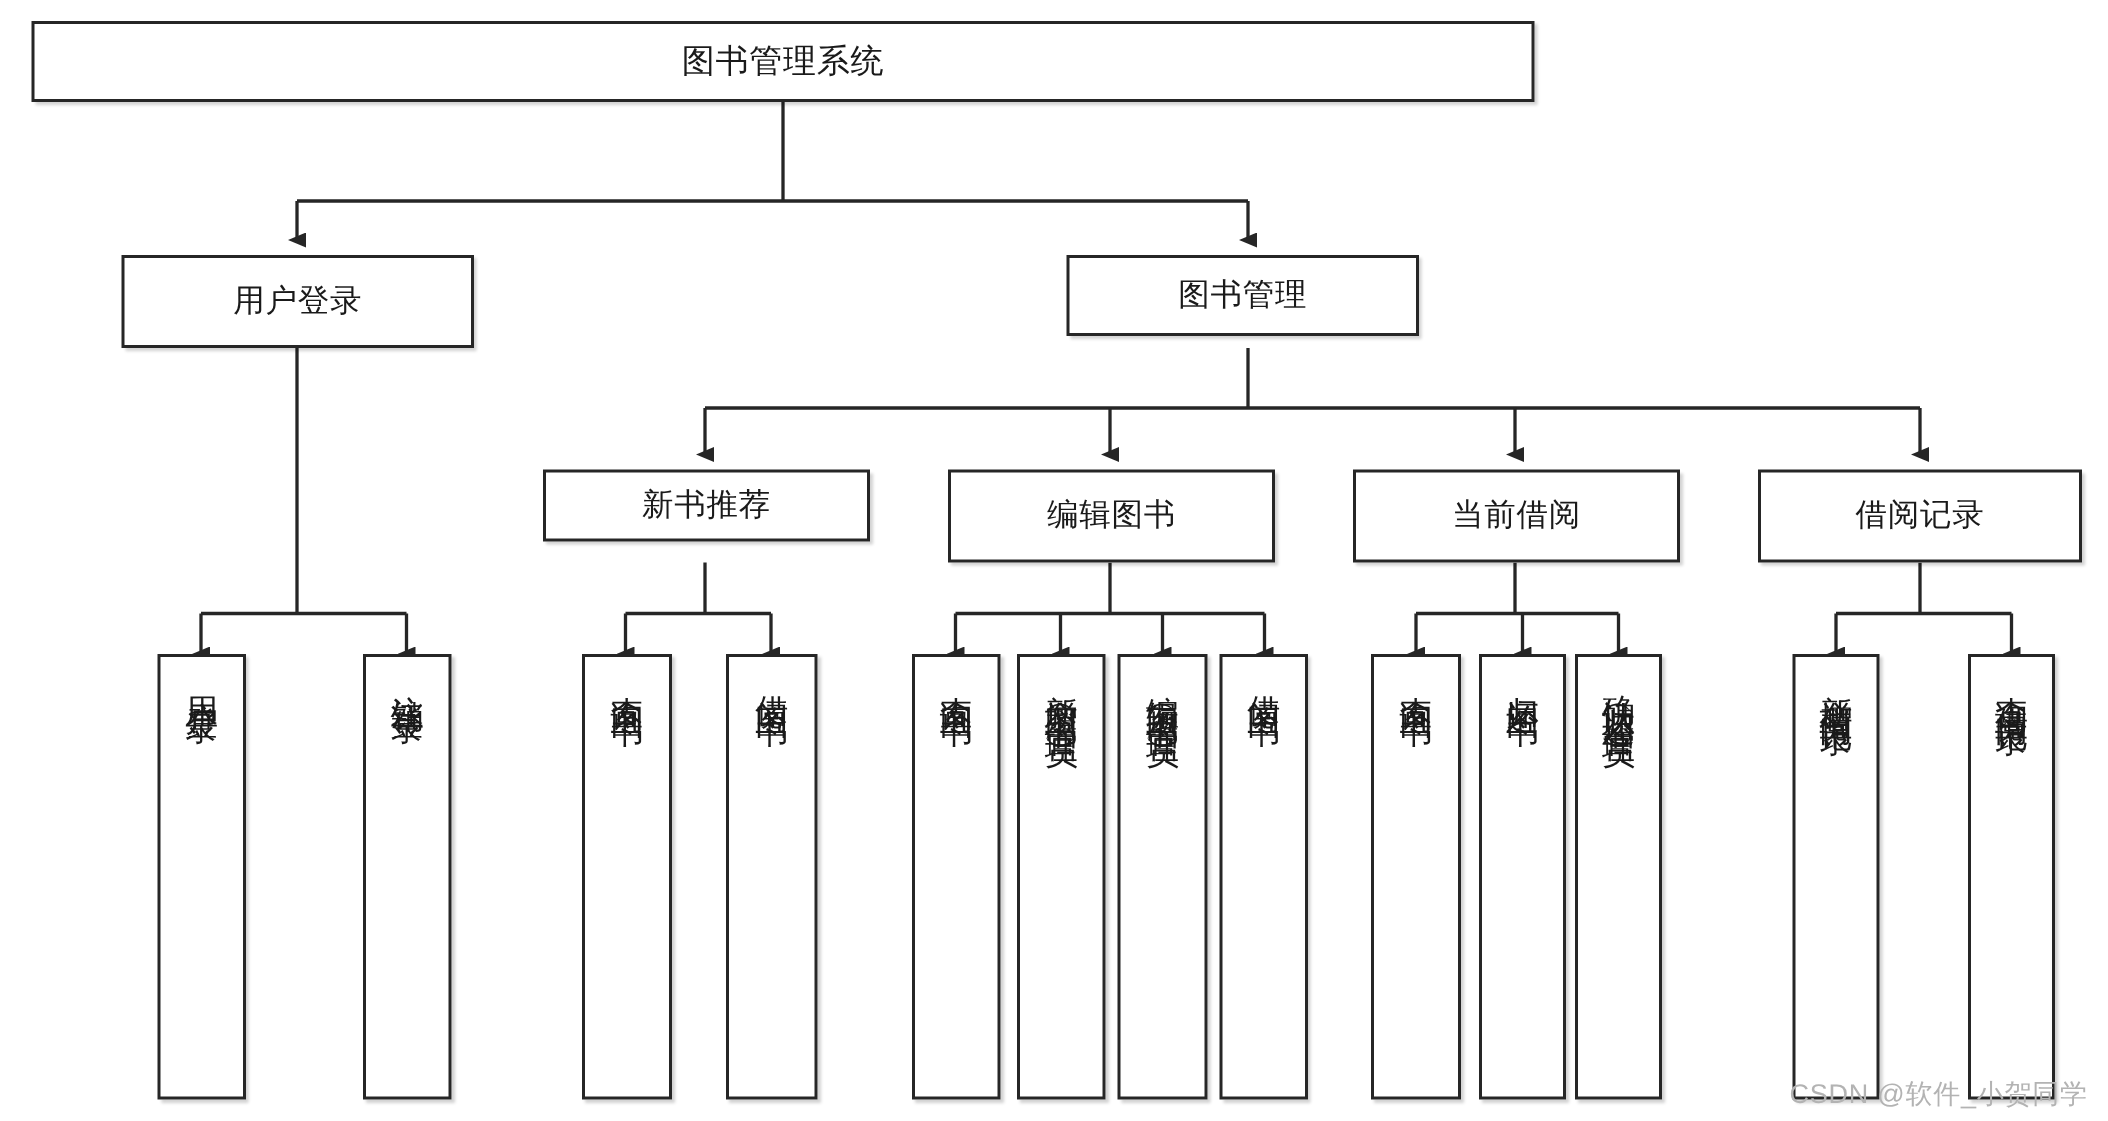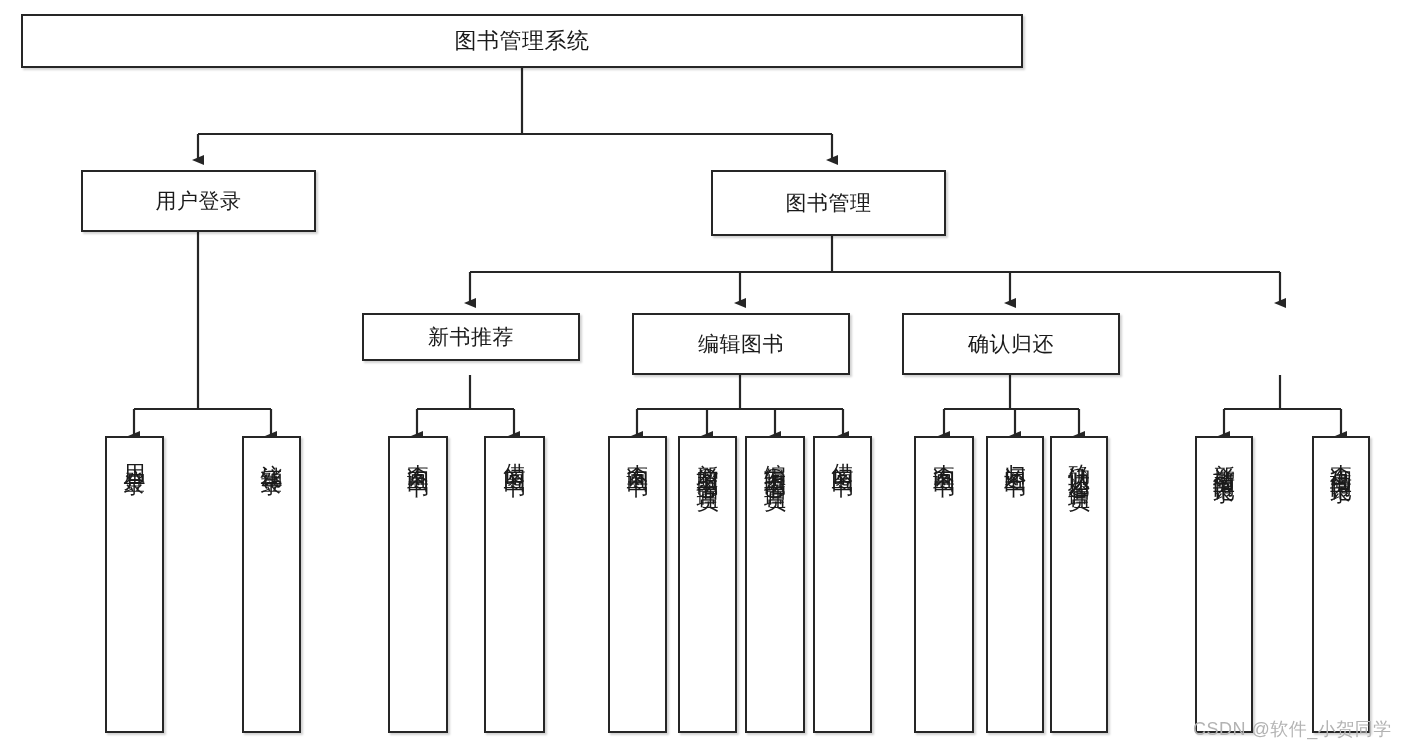--- a/index.html
+++ b/index.html
@@ -118,7 +118,7 @@
   <div class="node horiz" style="left:81px;top:170px;width:235px;height:62px;">
     <span class="lbl">用户登录</span>
   </div>
-  <div class="node horiz" style="left:711px;top:170px;width:235px;height:66px;justify-content:center;">
+  <div class="node horiz" style="left:711px;top:170px;width:235px;height:54px;justify-content:center;">
     <span class="lbl">图书管理</span>
   </div>
 

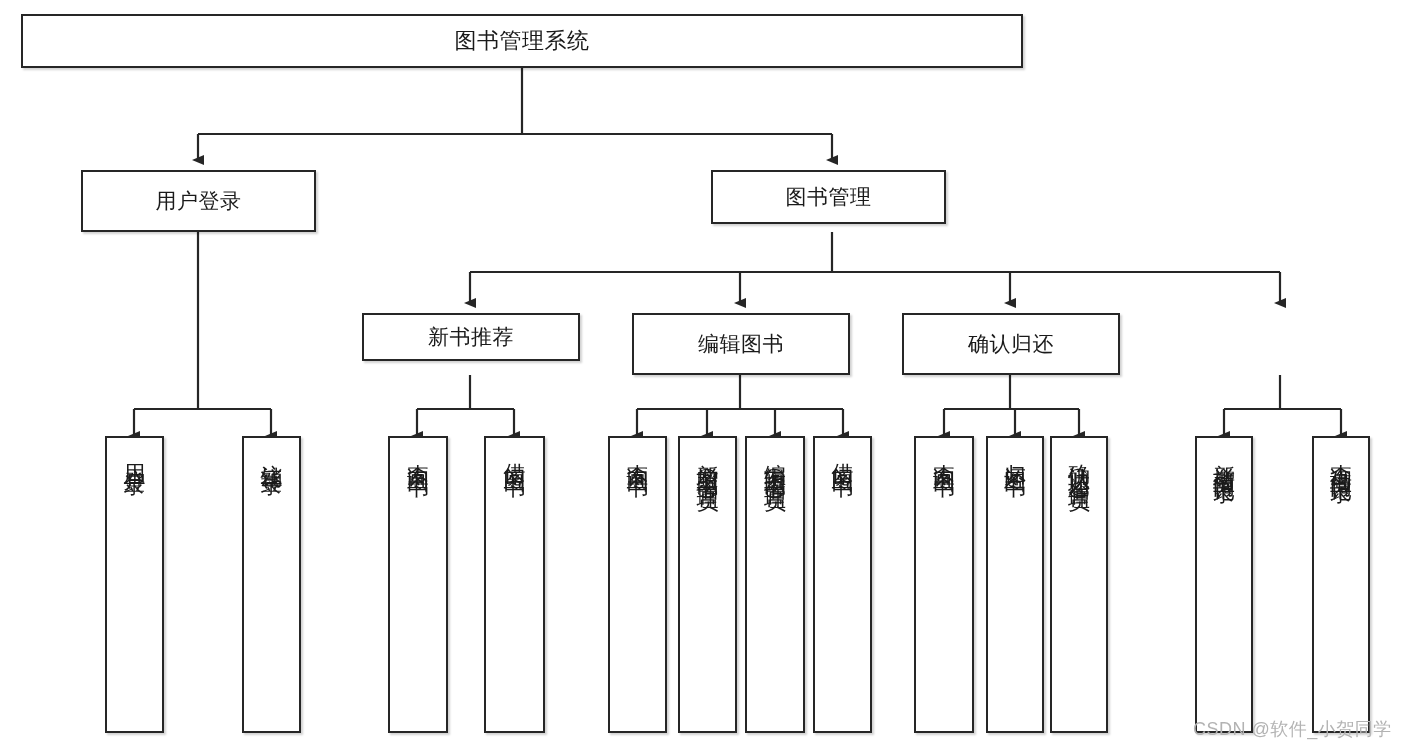--- a/index.html
+++ b/index.html
@@ -129,7 +129,7 @@
     <span class="lbl">编辑图书</span>
   </div>
   <div class="node horiz" style="left:902px;top:313px;width:218px;height:62px;">
-    <span class="lbl">确认归还</span>
+    <span class="lbl">当前借阅</span>
   </div>
 
   <div class="node vert" style="left:105px;top:436px;width:59px;height:297px;">

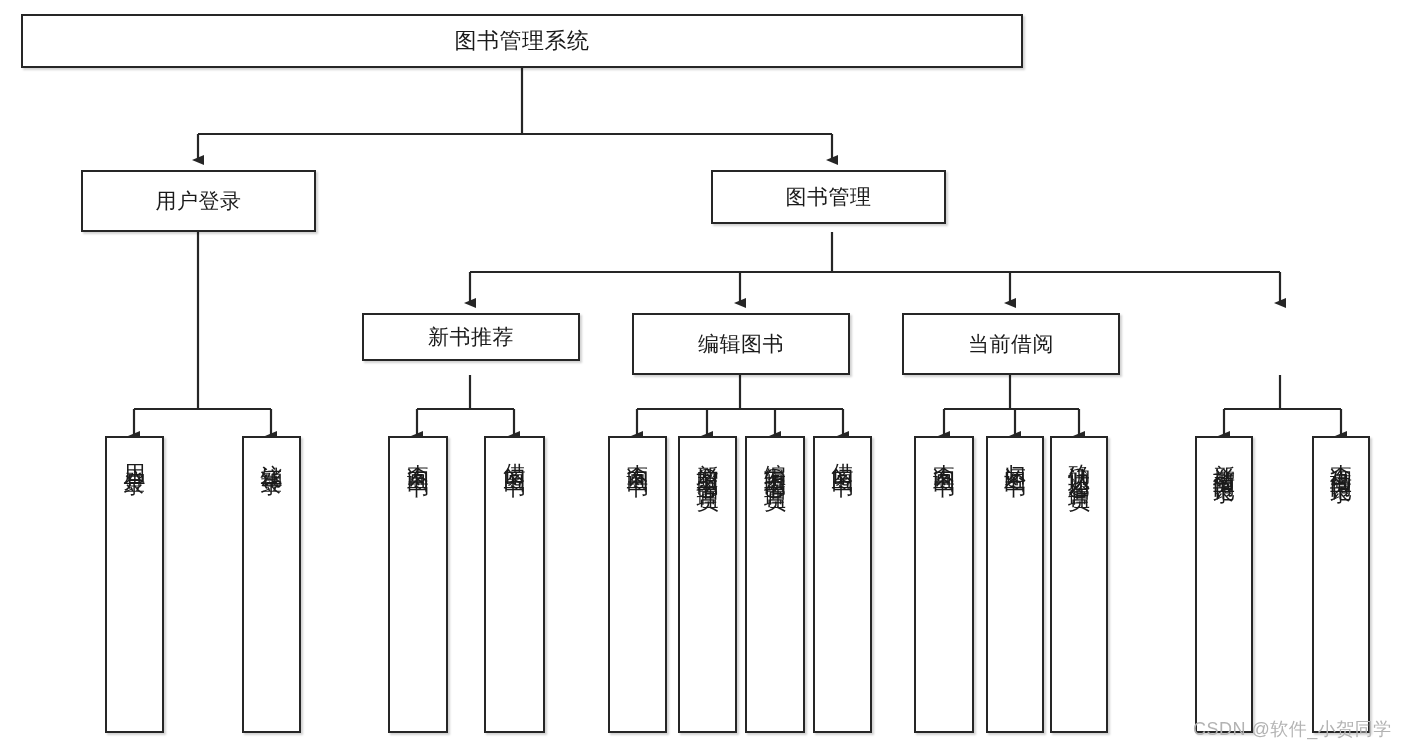--- a/index.html
+++ b/index.html
@@ -131,6 +131,9 @@
   <div class="node horiz" style="left:902px;top:313px;width:218px;height:62px;">
     <span class="lbl">当前借阅</span>
   </div>
+  <div class="node horiz" style="left:1172px;top:313px;width:216px;height:62px;">
+    <span class="lbl">借阅记录</span>
+  </div>
 
   <div class="node vert" style="left:105px;top:436px;width:59px;height:297px;">
     <span class="lbl">用户登录</span>

